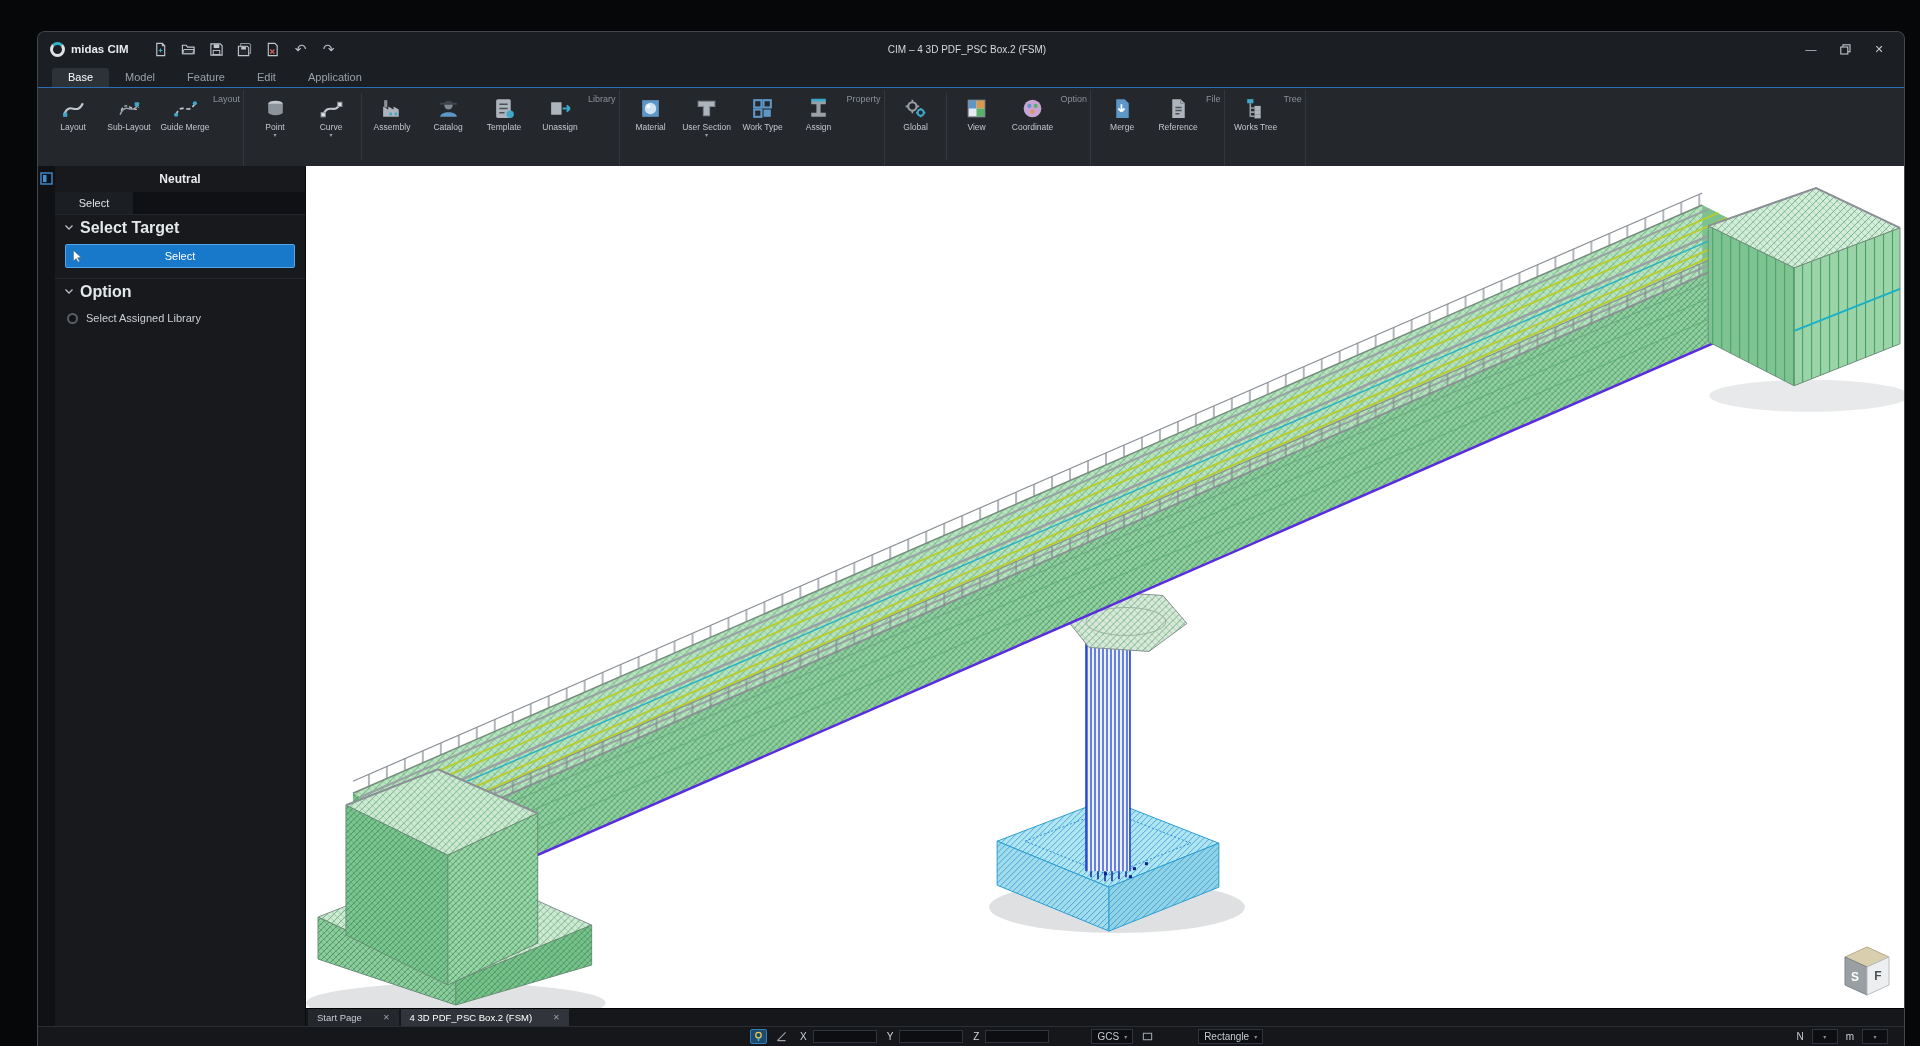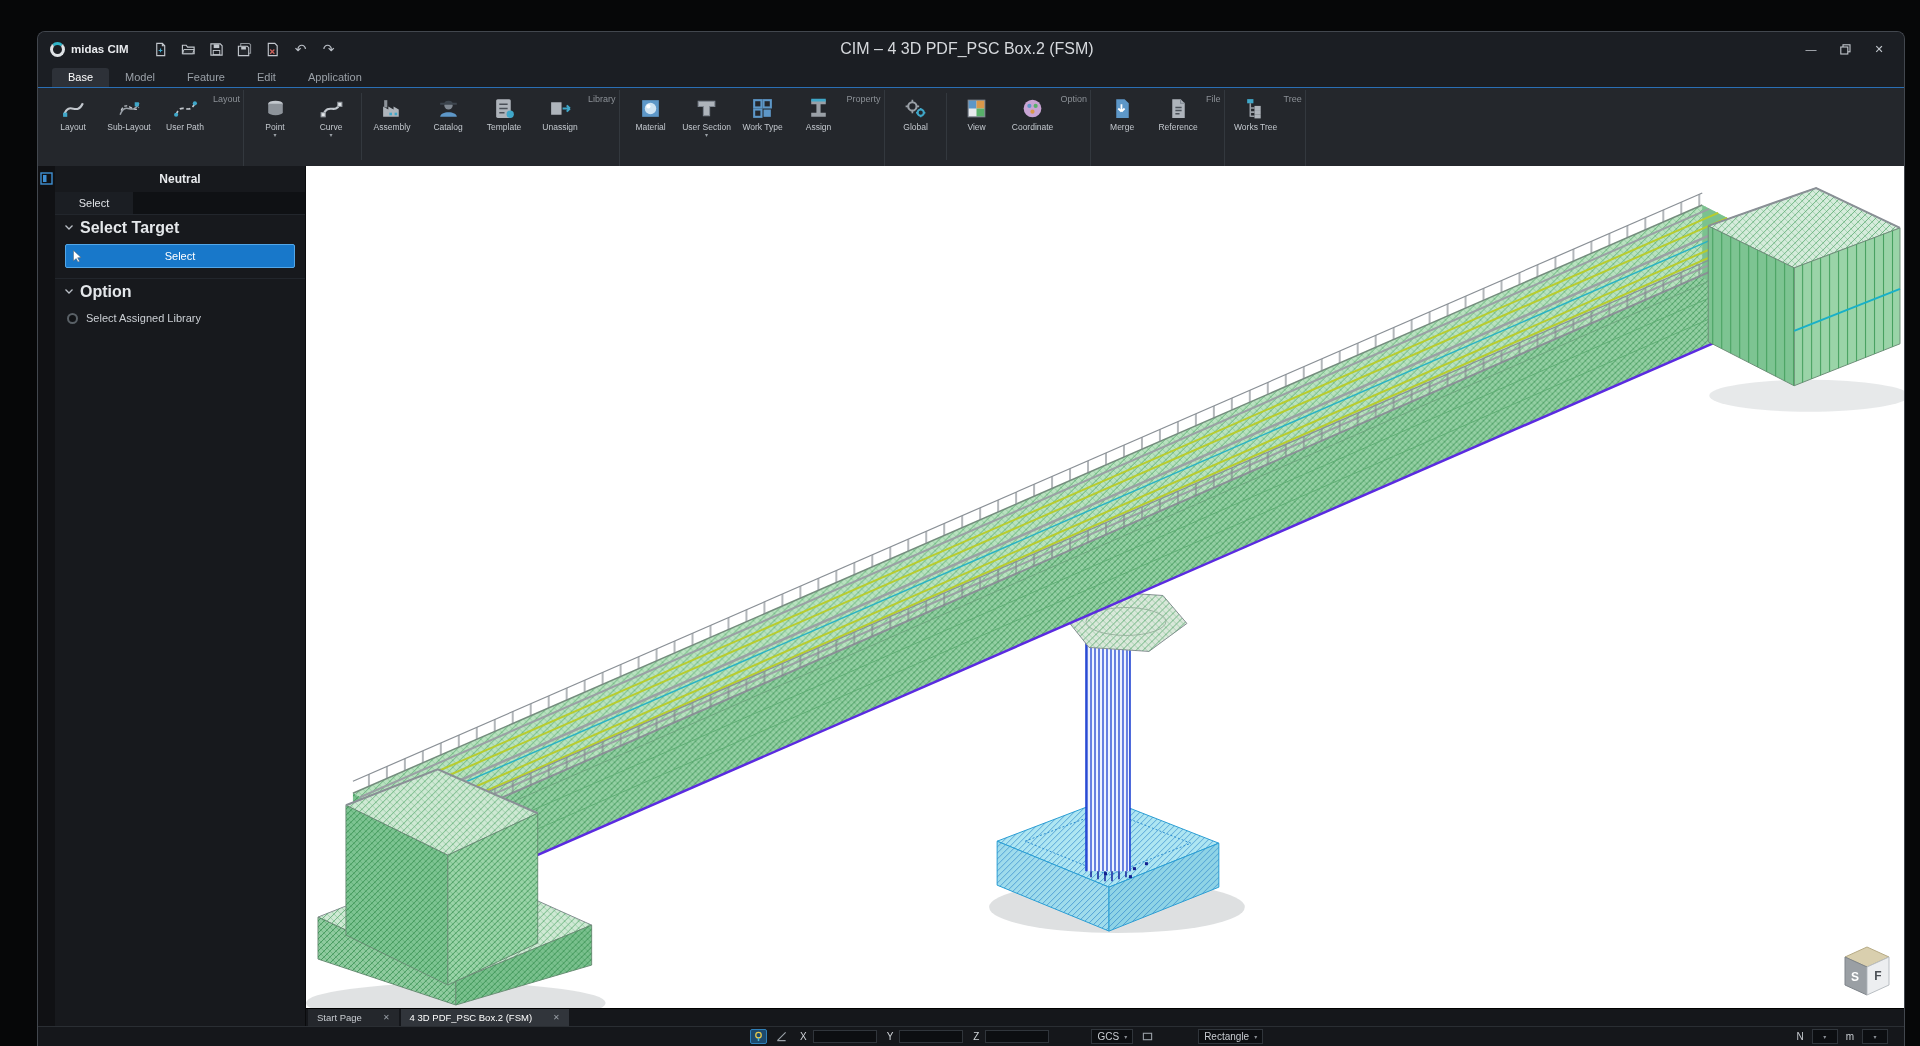--- a/index.html
+++ b/index.html
@@ -23,7 +23,7 @@
   .qbtn svg { width:15px; height:15px; }
   .histbtn { color:#b9bec5; font-size:14px; width:24px; height:22px; display:flex;
              align-items:center; justify-content:center; margin:0 2px; }
-  .wtitle { position:absolute; left:0; right:8px; text-align:center; color:#d6d9dd; font-size:16px;
+  .wtitle { position:absolute; left:0; right:8px; text-align:center; color:#d6d9dd; font-size:10px;
             pointer-events:none; }
   .winctl { margin-left:auto; display:flex; z-index:2; }
   .wbtn { width:34px; height:26px; display:flex; align-items:center; justify-content:center;

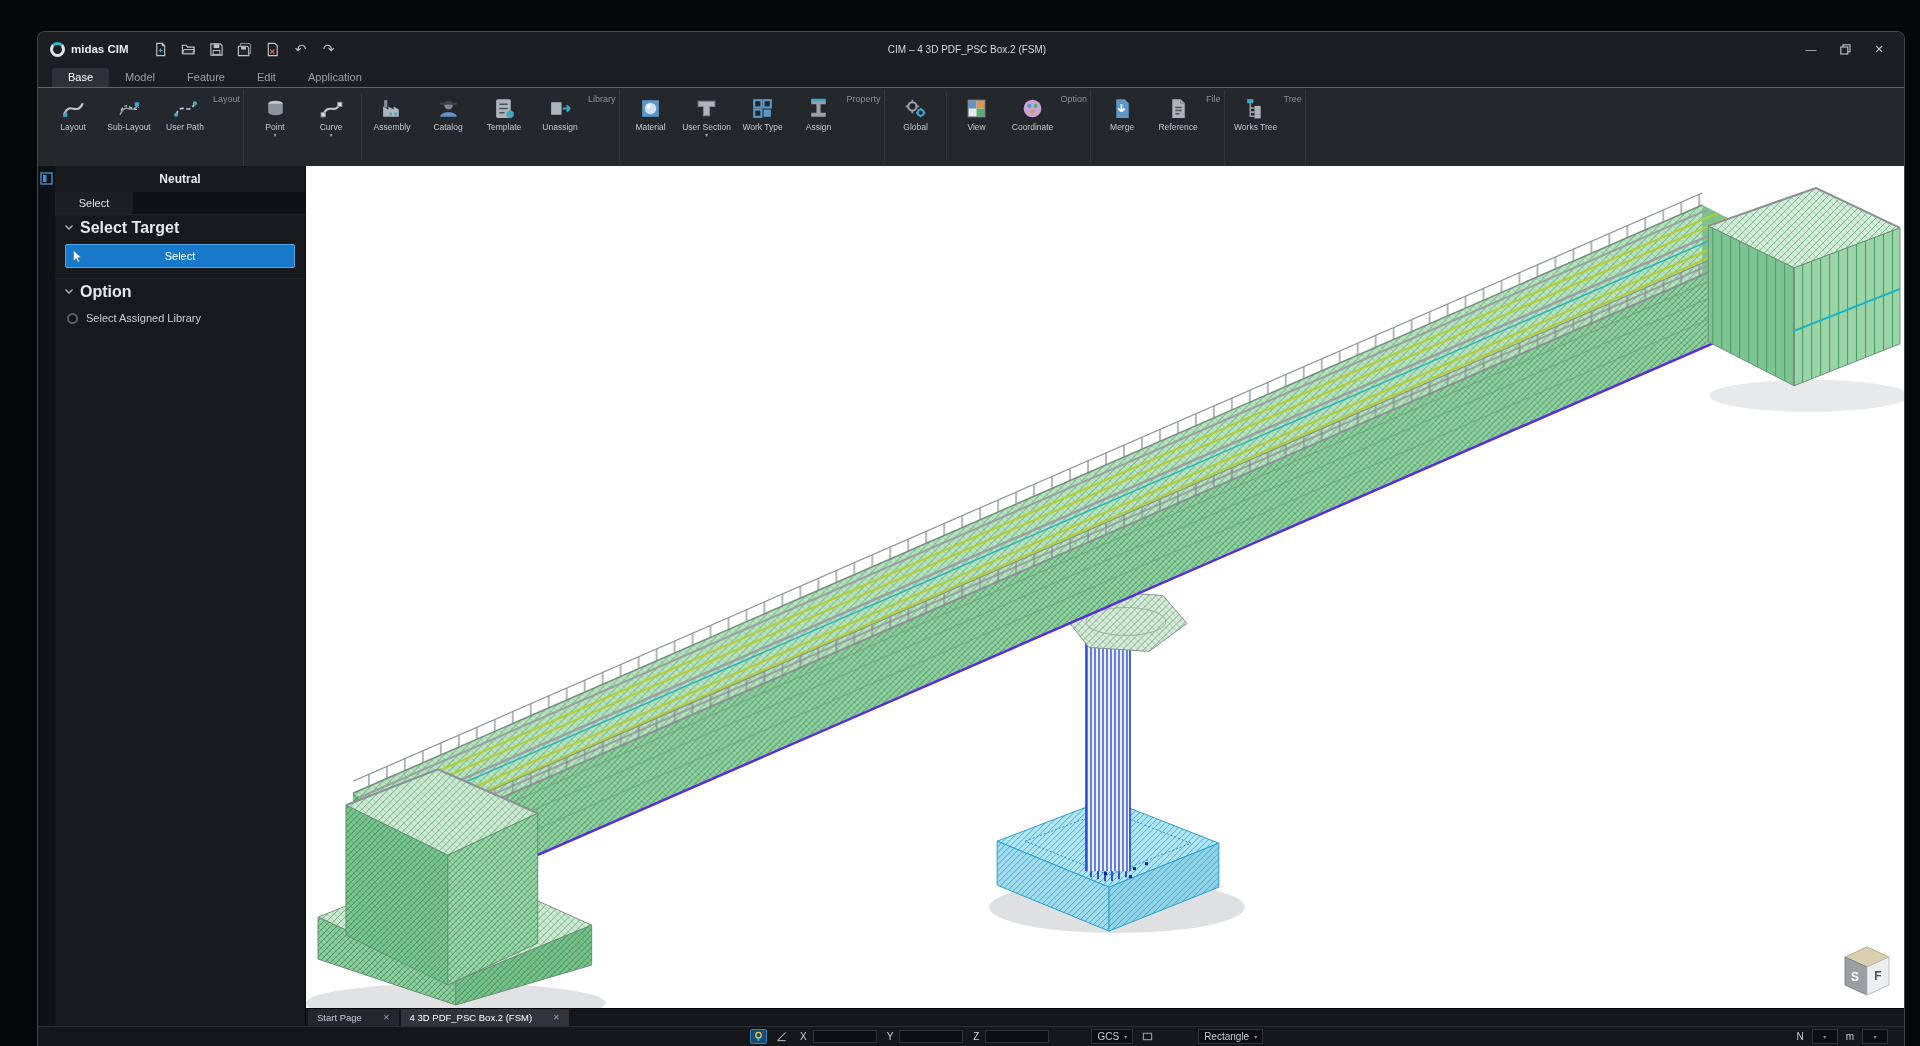--- a/index.html
+++ b/index.html
@@ -207,7 +207,7 @@
                   <circle cx="21" cy="7" r="2" fill="#3fa7c9"></circle>
                 </svg>
               </span>
-          <span class="rlb">User Path</span>
+          <span class="rlb">Guide Merge</span>
         </div>
       </div>
       <div class="rglabel">Layout</div>

